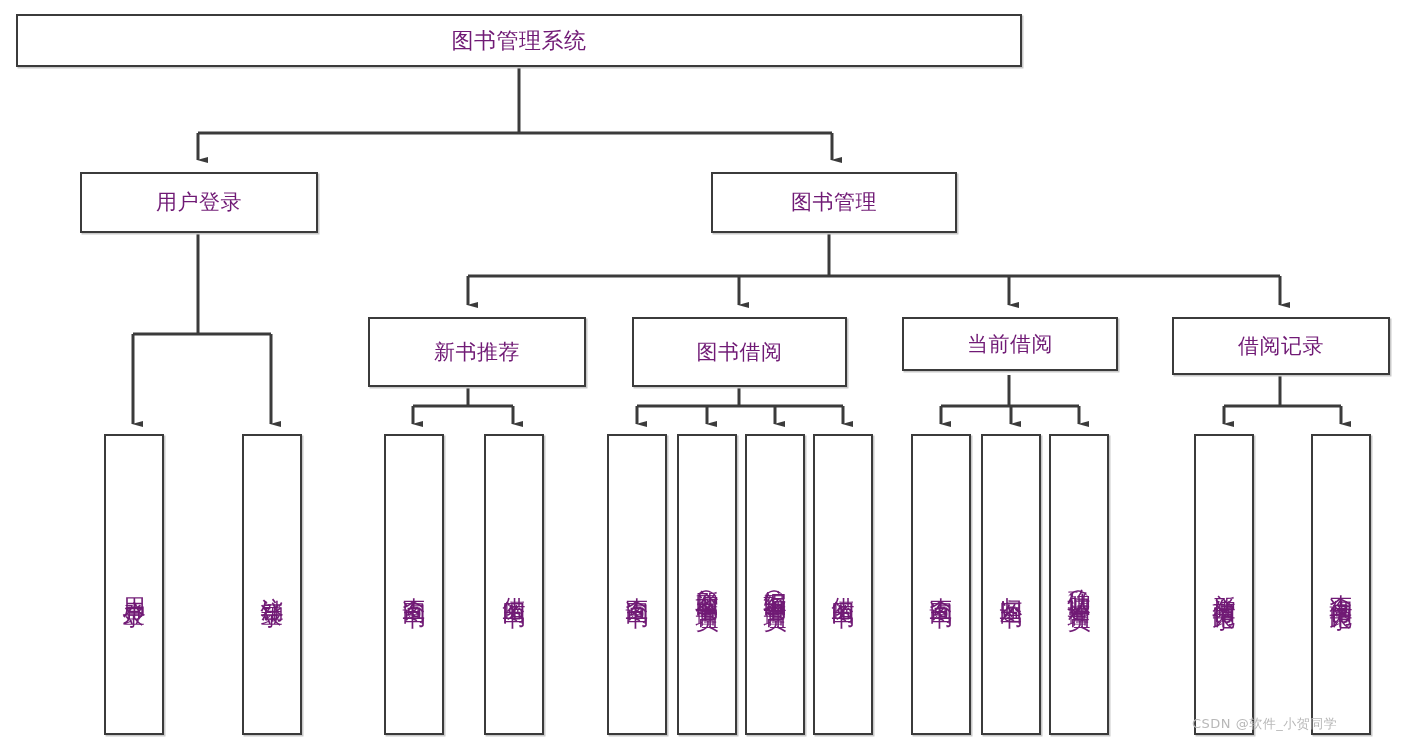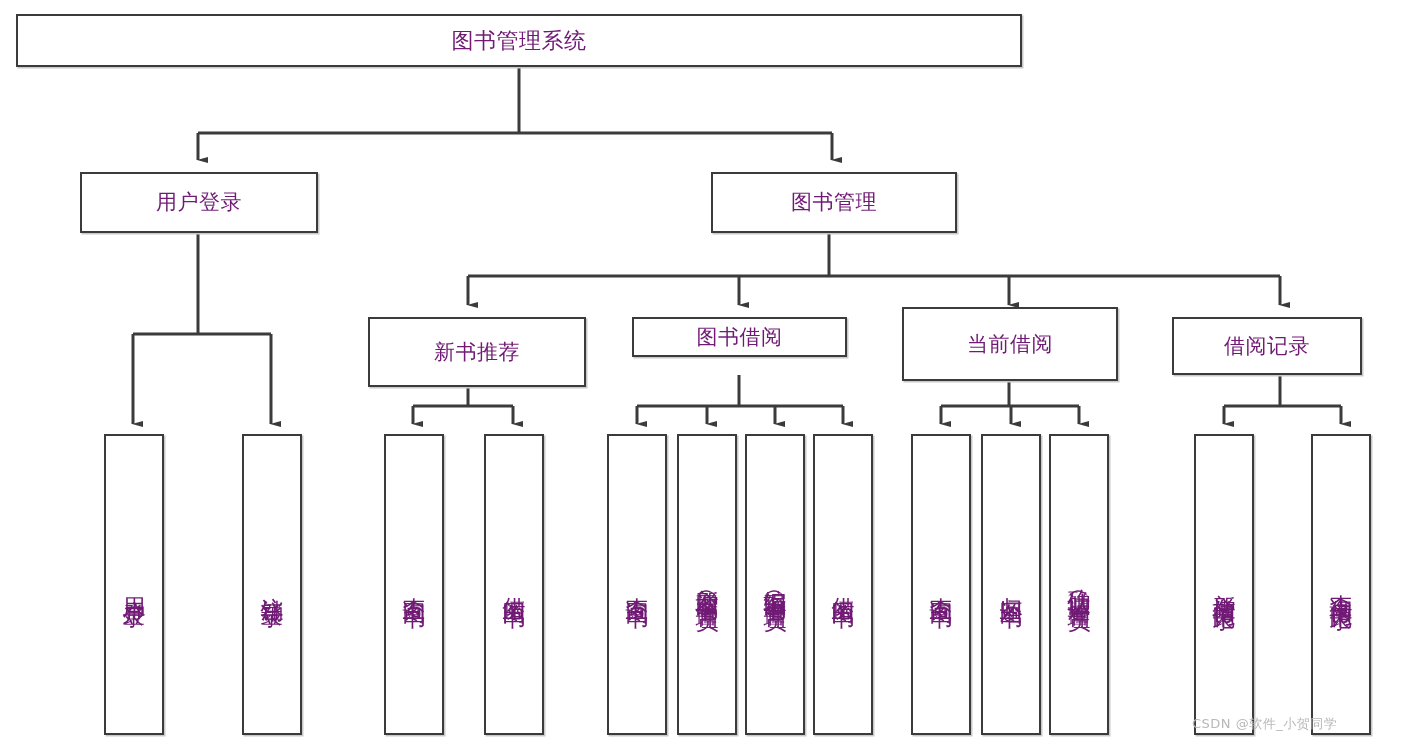--- a/index.html
+++ b/index.html
@@ -138,7 +138,7 @@
     <span class="label">新书推荐</span>
   </div>
 
-  <div class="node h" style="left:632px; top:317px; width:215px; height:40px;">
+  <div class="node h" style="left:632px; top:317px; width:215px; height:70px;">
     <span class="label">图书借阅</span>
   </div>
 

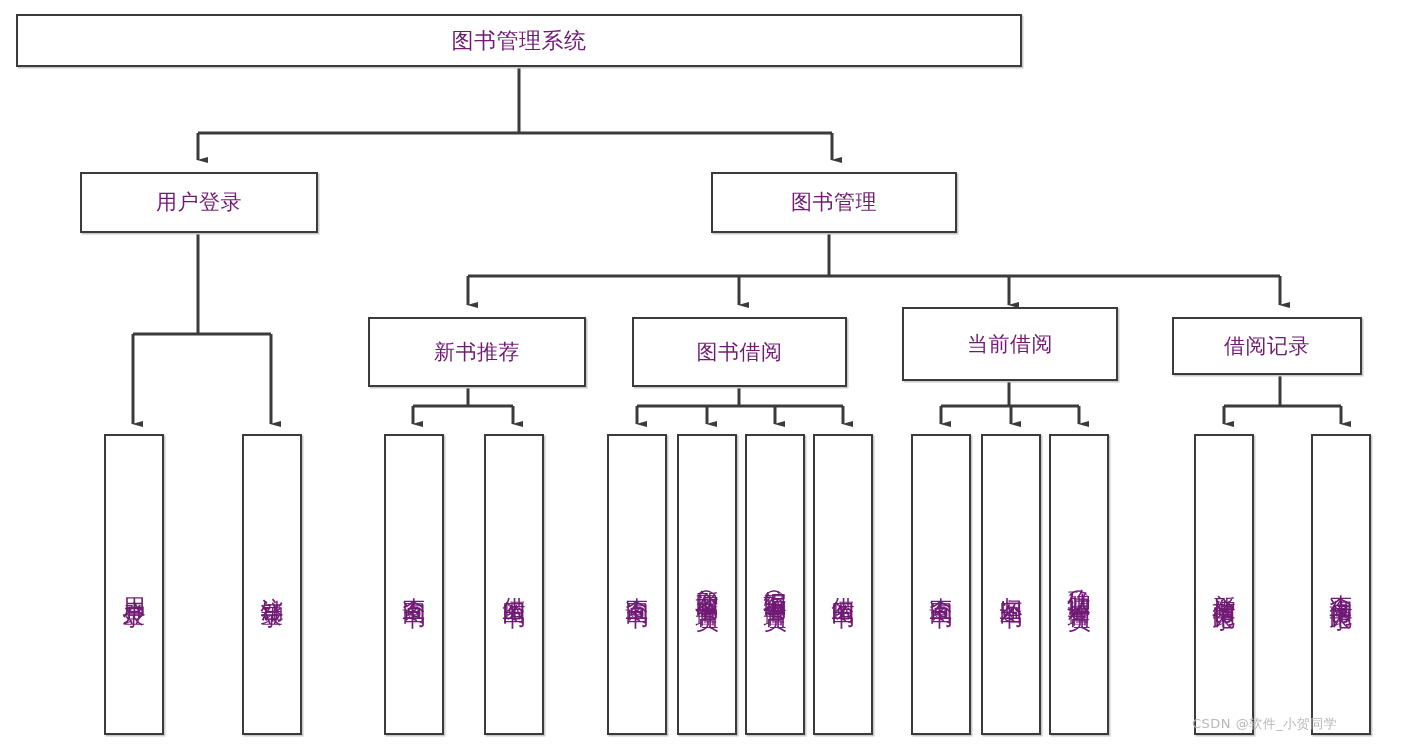--- a/index.html
+++ b/index.html
@@ -142,7 +142,7 @@
     <span class="label">图书借阅</span>
   </div>
 
-  <div class="node h" style="left:902px; top:307px; width:216px; height:74px;">
+  <div class="node h" style="left:902px; top:317px; width:216px; height:54px;">
     <span class="label">当前借阅</span>
   </div>
 

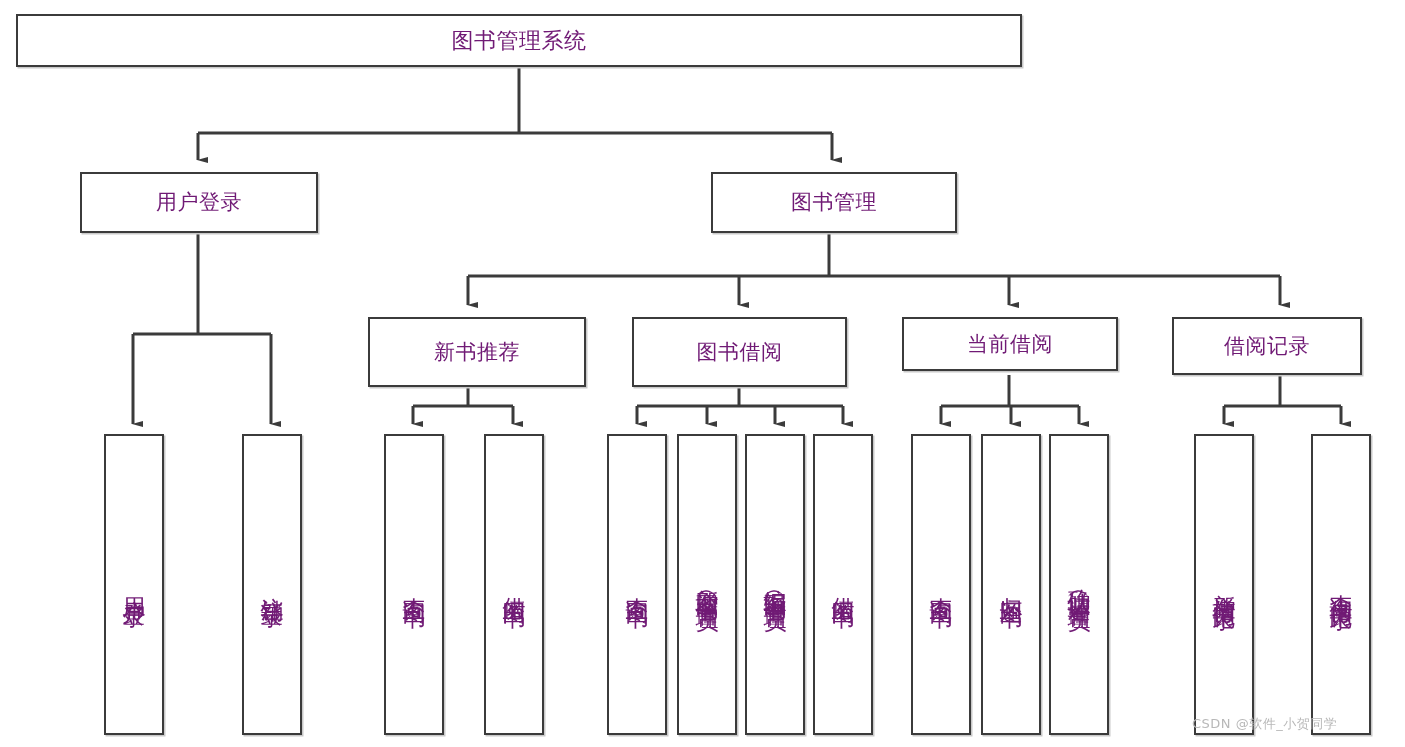--- a/index.html
+++ b/index.html
@@ -146,7 +146,7 @@
     <span class="label">当前借阅</span>
   </div>
 
-  <div class="node h" style="left:1172px; top:317px; width:190px; height:58px;">
+  <div class="node h" style="left:1172px; top:317px; width:218px; height:58px;">
     <span class="label">借阅记录</span>
   </div>
 

